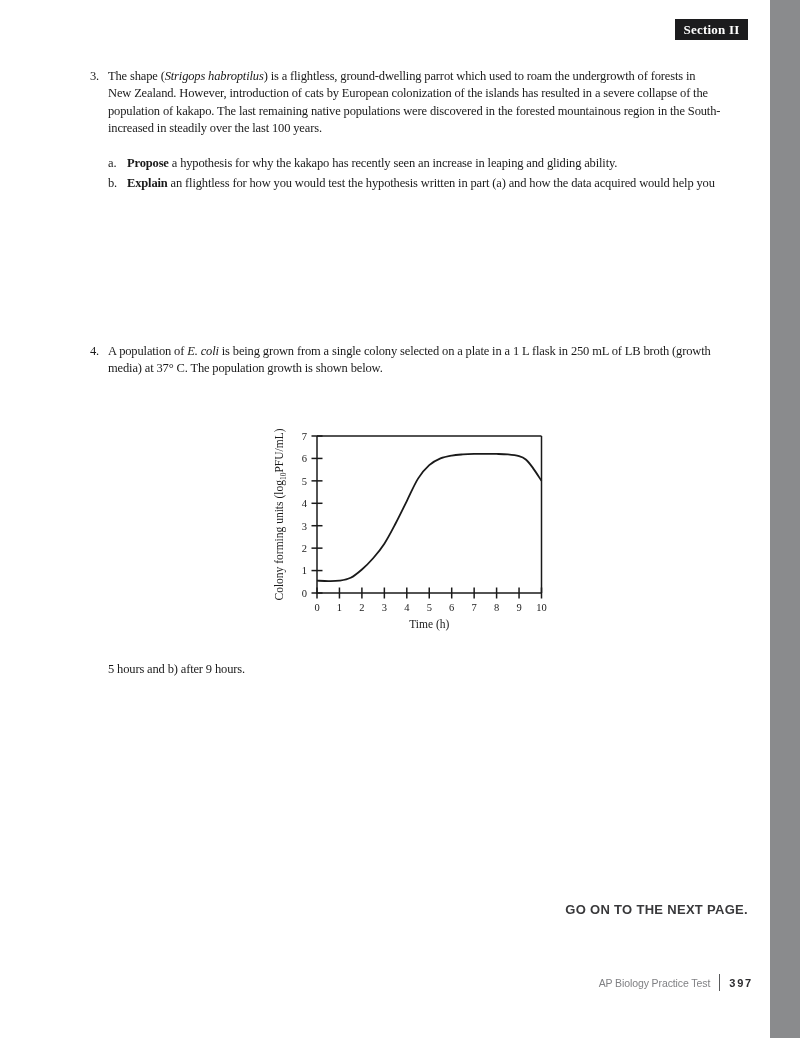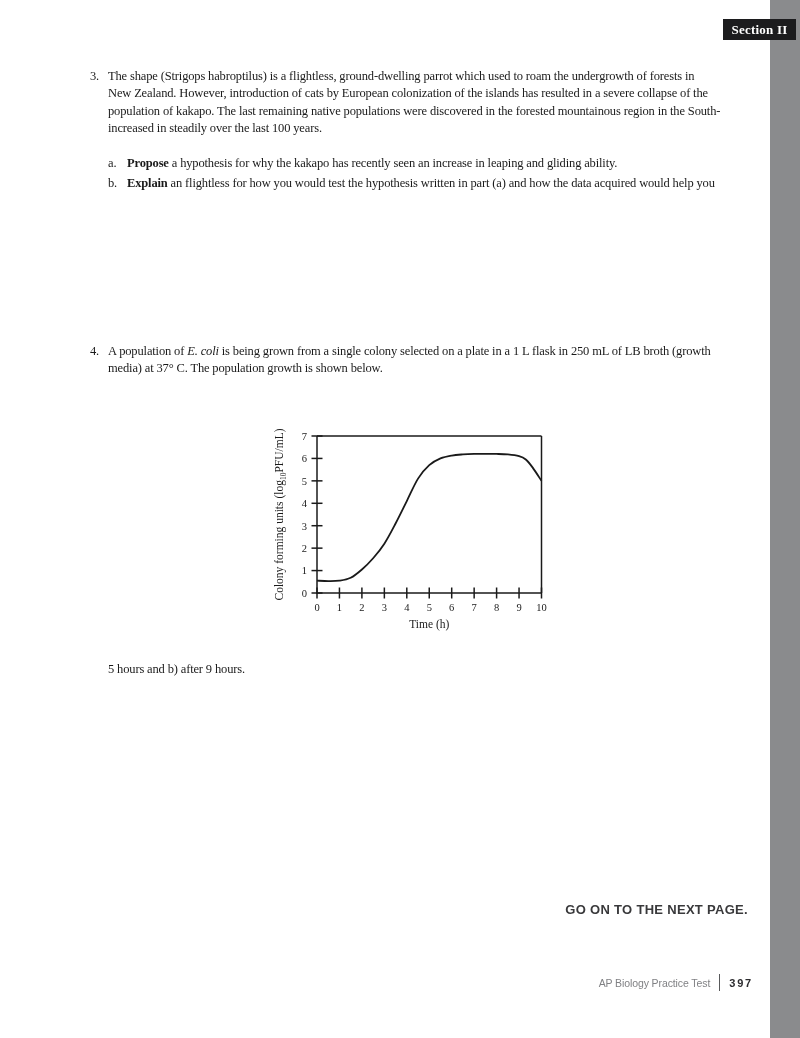--- a/index.html
+++ b/index.html
@@ -23,7 +23,6 @@
     font-weight: bold; font-size: 13px;
     display: flex; align-items: center; justify-content: center;
     letter-spacing: 0.2px;
-    margin-left: 48px;
   }
   .body-text { font-size: 12.5px; letter-spacing: -0.15px; line-height: 17.3px; white-space: nowrap; }
   .q-block { position: absolute; }

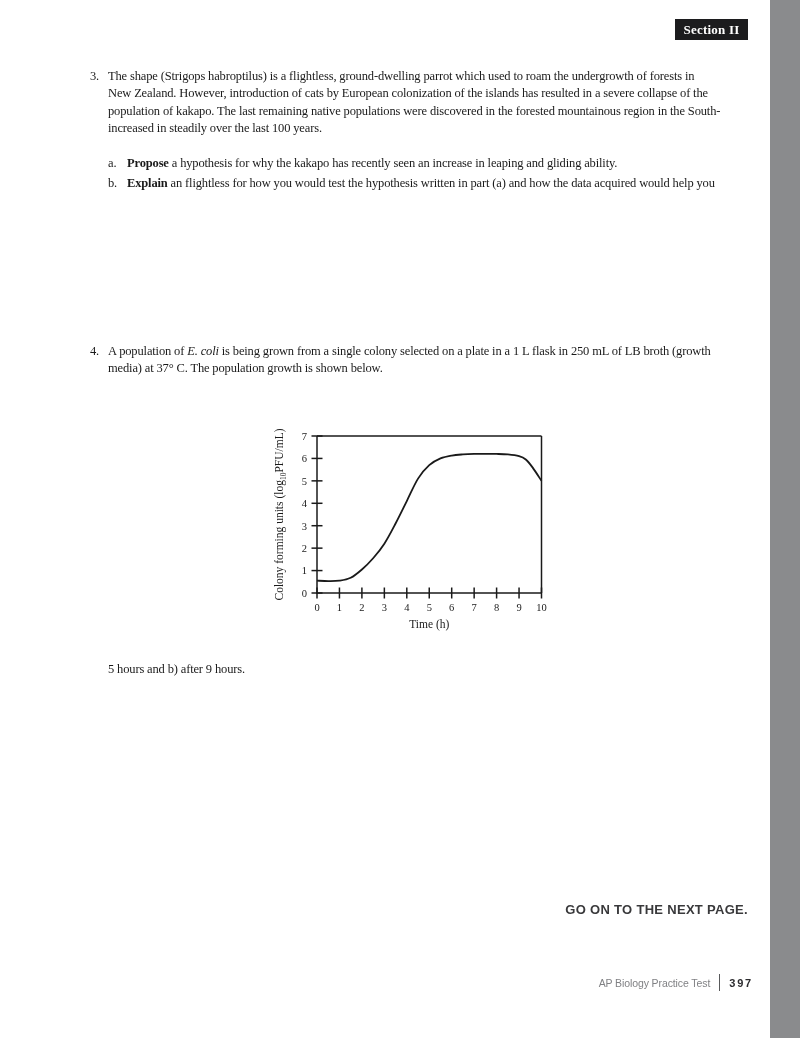--- a/index.html
+++ b/index.html
@@ -61,7 +61,7 @@
   <div class="q-row">
     <div class="q-num">3.</div>
     <div>
-      <div><span>The shape (</span><span style="">Strigops habroptilus</span><span>) is a flightless, ground-dwelling parrot which used to roam the undergrowth of forests in</span></div>
+      <div><span>The shape (</span><span style="font-style: italic;">Strigops habroptilus</span><span>) is a flightless, ground-dwelling parrot which used to roam the undergrowth of forests in</span></div>
       <div><span>New Zealand. However, introduction of cats by European colonization of the islands has resulted in a severe collapse of the</span></div>
       <div><span>population of kakapo. The last remaining native populations were discovered in the forested mountainous region in the South-</span></div>
       <div><span>increased in steadily over the last 100 years.</span></div>

